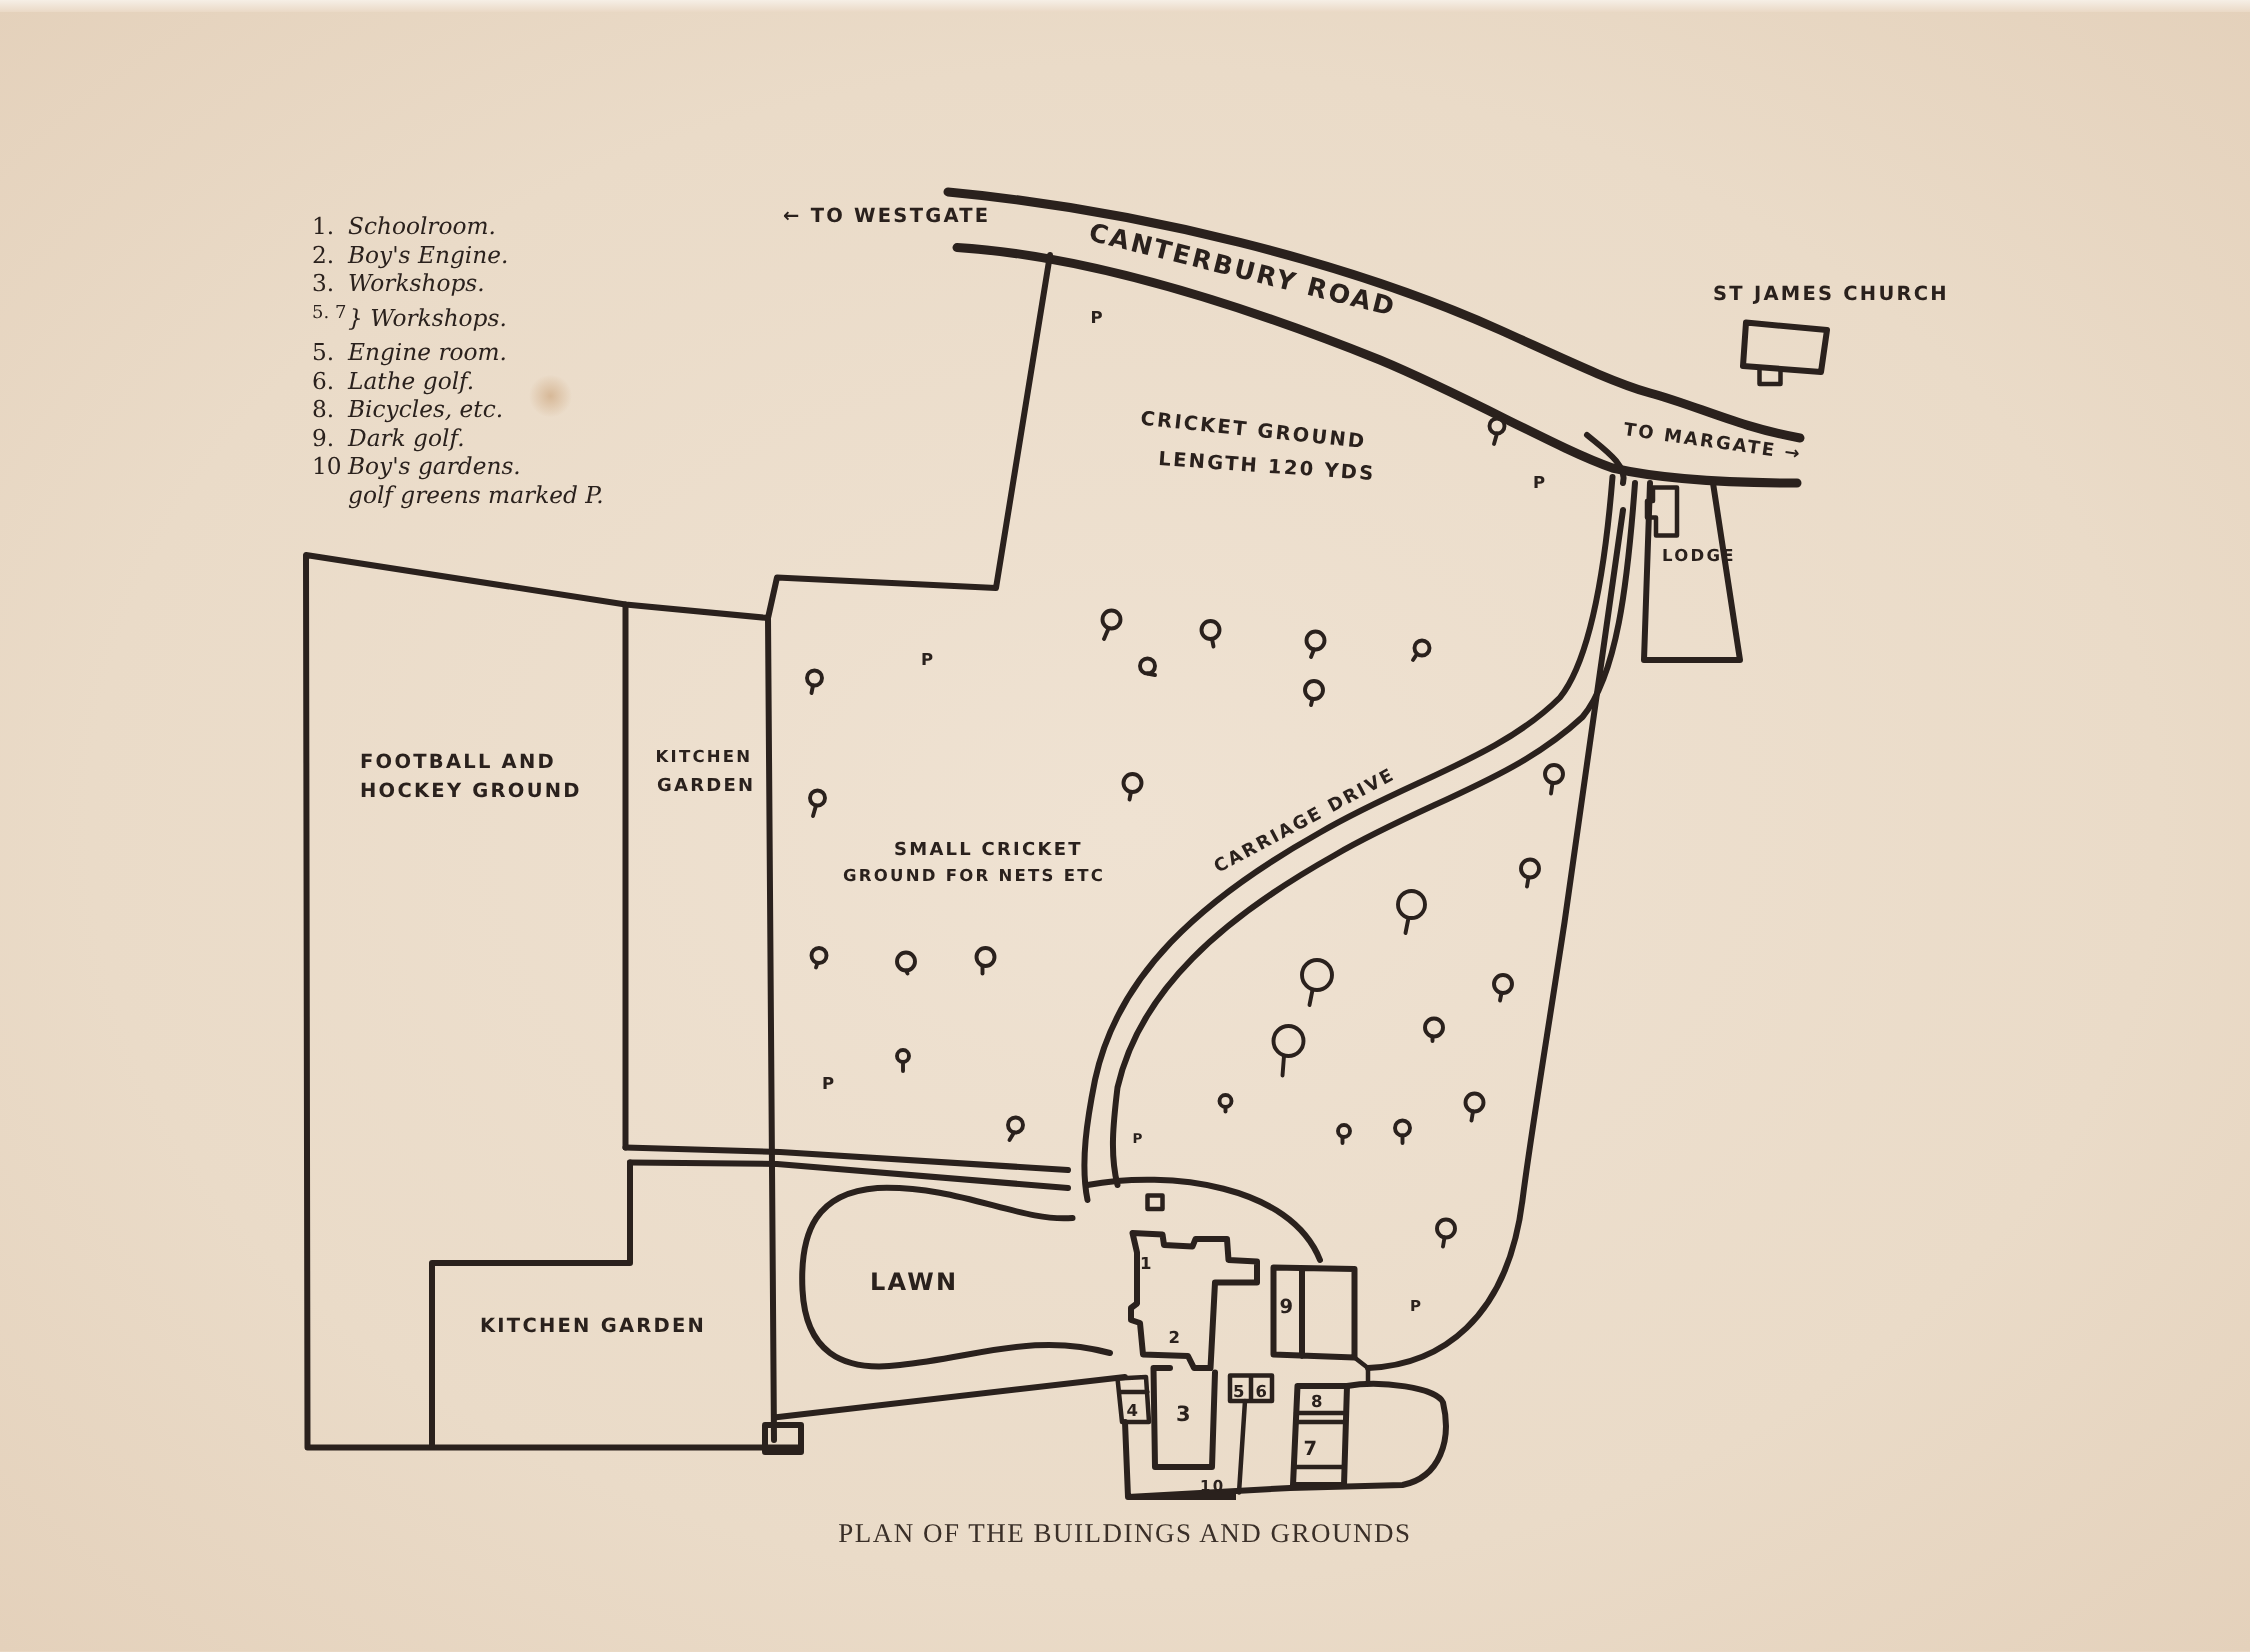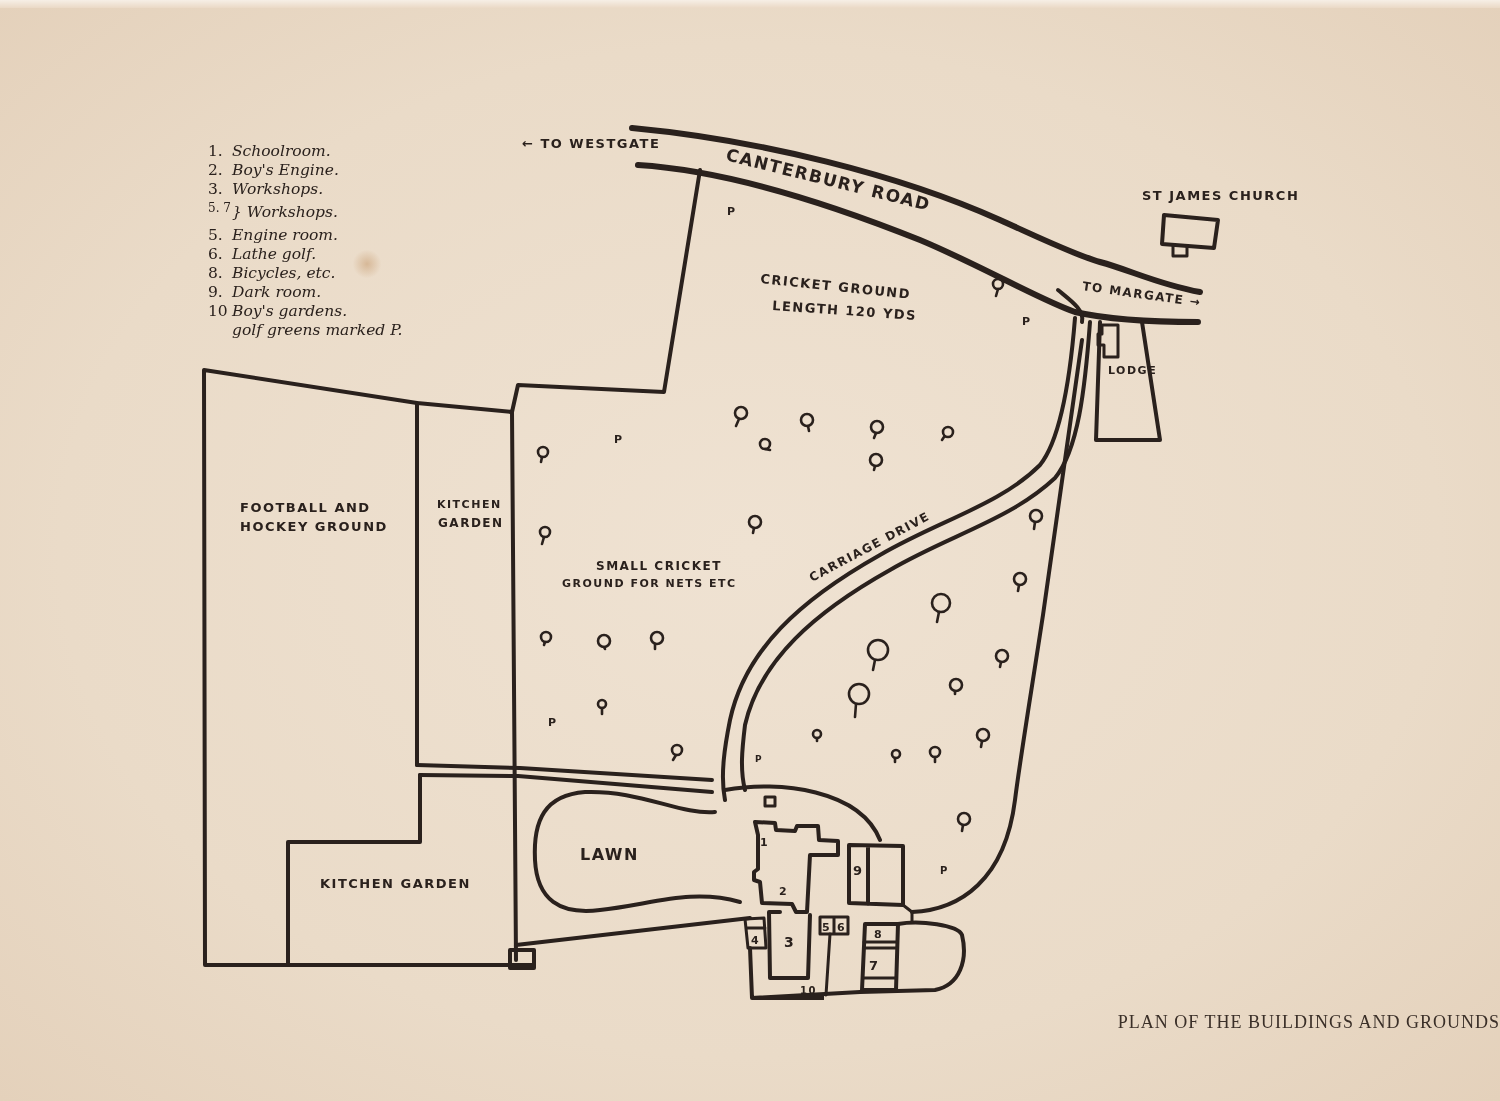--- a/index.html
+++ b/index.html
@@ -79,7 +79,7 @@
     </div>
   <div class="row">
       <span class="num">9.</span>
-      <span>Dark room.</span>
+      <span>Dark golf.</span>
     </div>
   <div class="row">
       <span class="num">10</span>

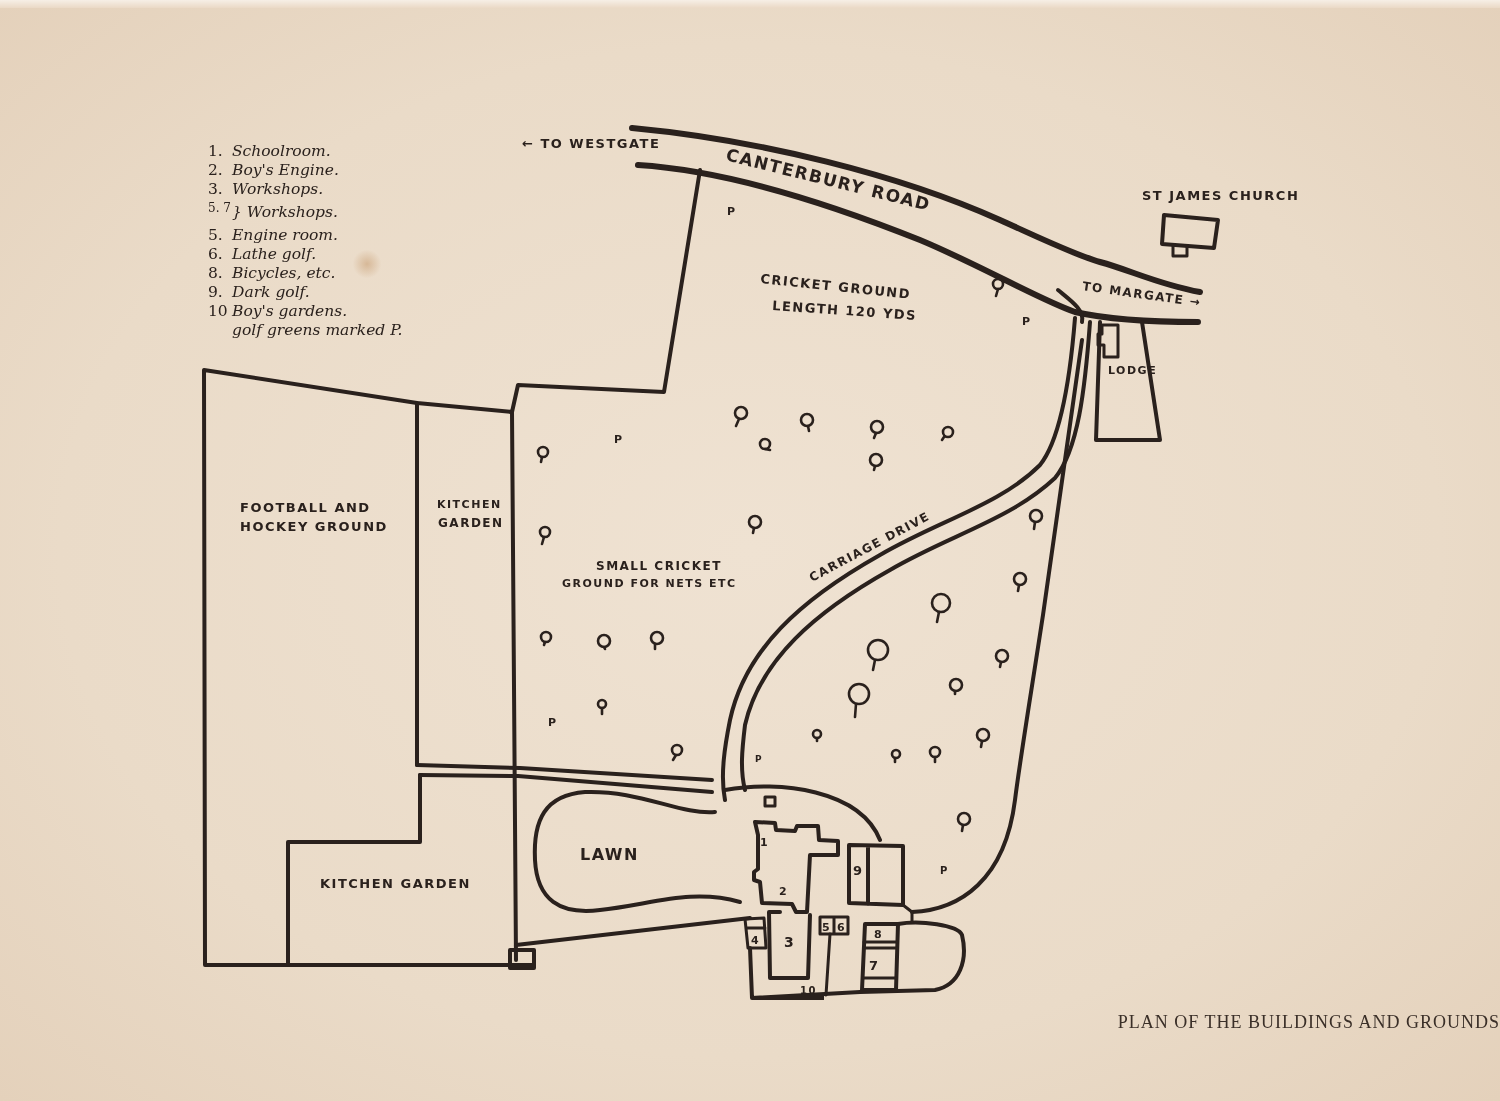--- a/index.html
+++ b/index.html
@@ -24,7 +24,7 @@
     }
     .caption {
       position: absolute; left: 0; width: 1500px; top: 1012px;
-      text-align: right;
+      text-align: center;
       font-family: "Liberation Serif", serif; font-size: 18px; letter-spacing: 1px;
       color: #3a2f28;
     }

